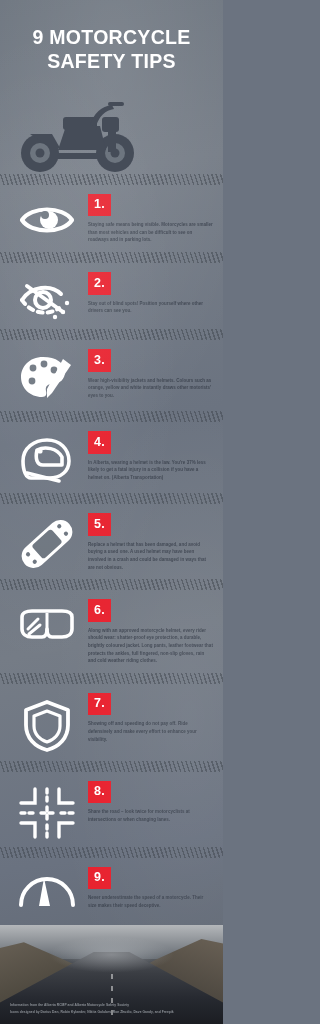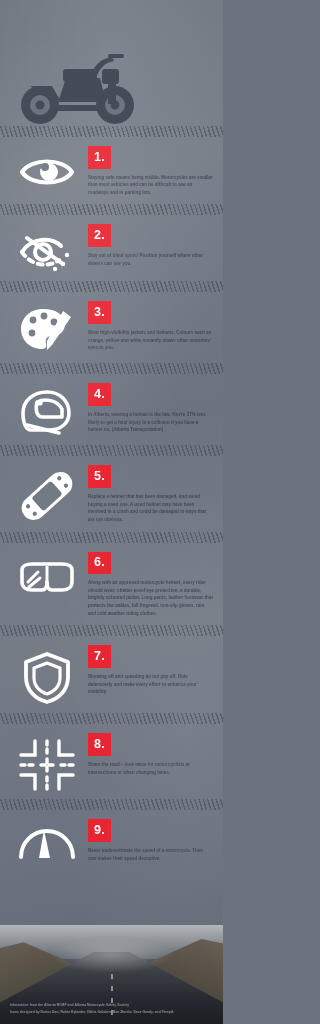--- a/index.html
+++ b/index.html
@@ -72,6 +72,7 @@
 <div class="vignette"></div>
 
 <div class="hero">
+  <h1>9 MOTORCYCLE SAFETY TIPS</h1>
   <div class="bike">
     <svg width="132" height="74" viewBox="0 0 132 74" fill="#454c58">
       <circle cx="28" cy="53" r="19"></circle>

